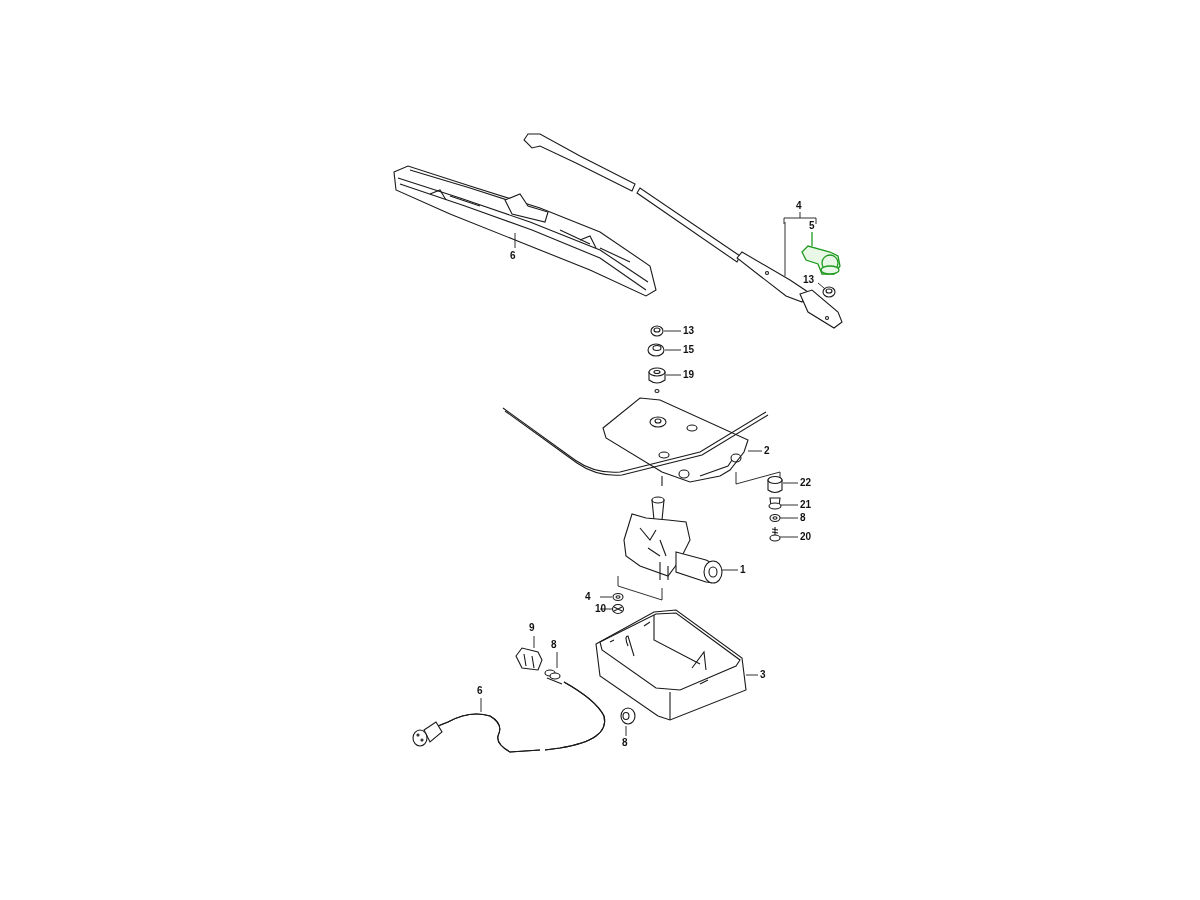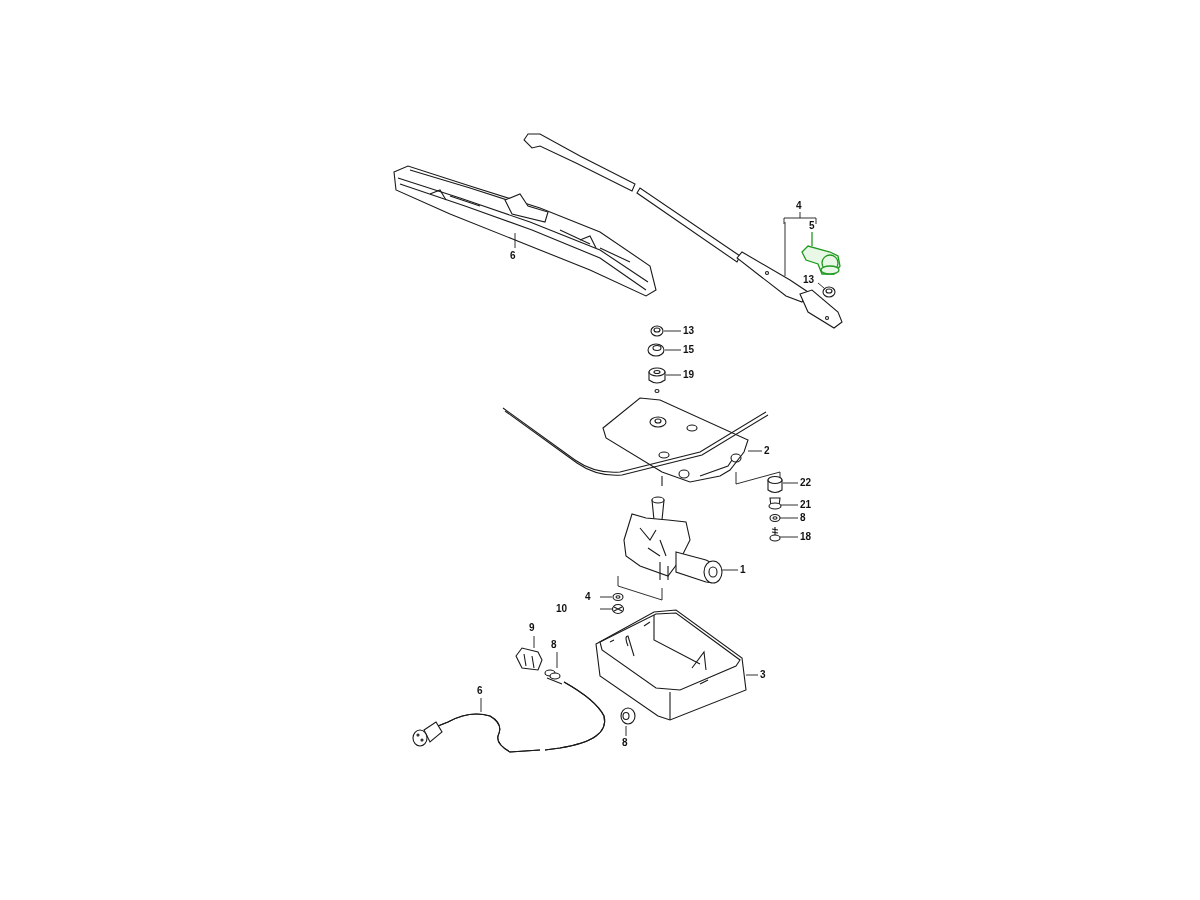--- a/index.html
+++ b/index.html
@@ -190,7 +190,7 @@
   <span class="callout" style="left:800px;top:478px">22</span>
   <span class="callout" style="left:800px;top:500px">21</span>
   <span class="callout" style="left:800px;top:513px">8</span>
-  <span class="callout" style="left:800px;top:532px">18</span>
+  <span class="callout" style="left:800px;top:532px">20</span>
   <span class="callout" style="left:740px;top:565px">1</span>
   <span class="callout" style="left:585px;top:592px">4</span>
   <span class="callout" style="left:556px;top:604px">10</span>

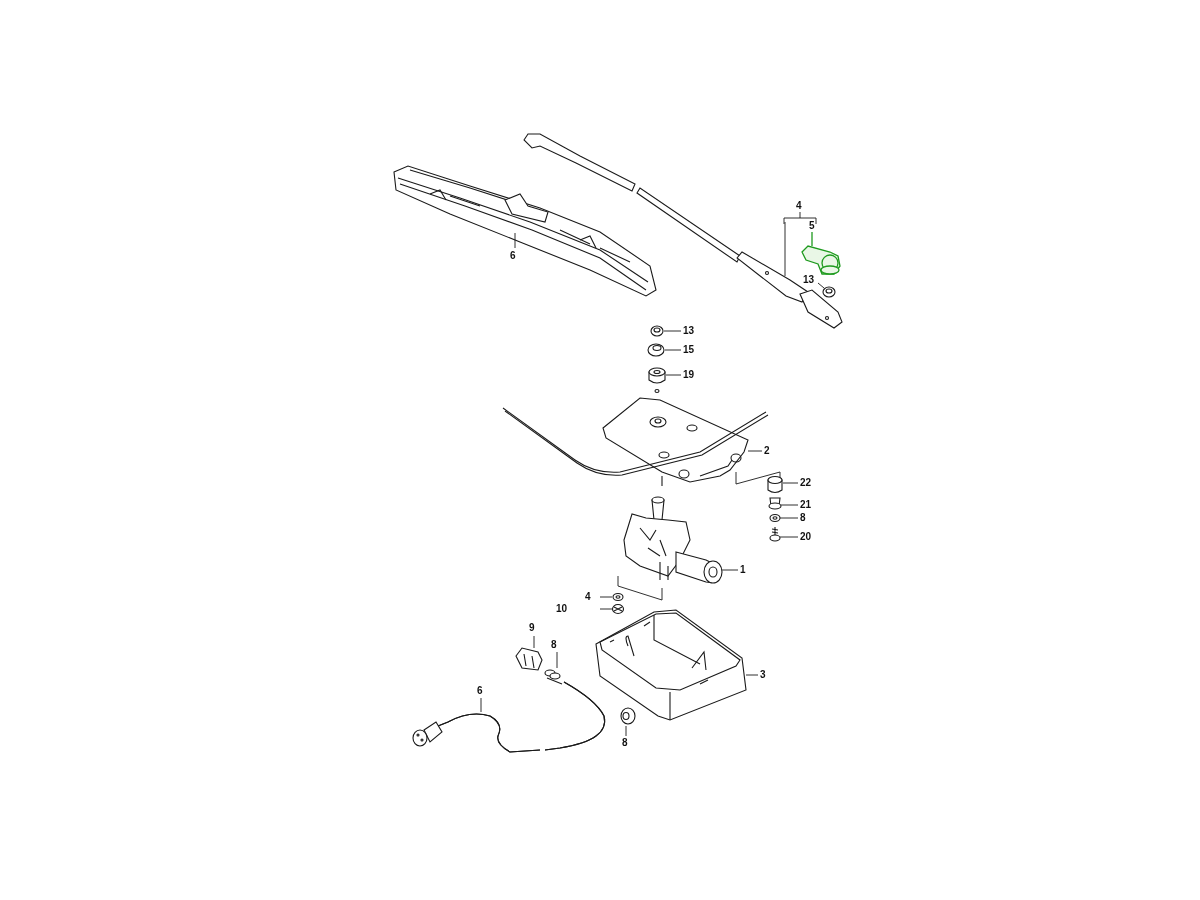--- a/index.html
+++ b/index.html
@@ -193,7 +193,7 @@
   <span class="callout" style="left:800px;top:532px">20</span>
   <span class="callout" style="left:740px;top:565px">1</span>
   <span class="callout" style="left:585px;top:592px">4</span>
-  <span class="callout" style="left:556px;top:604px">10</span>
+  <span class="callout" style="left:595px;top:604px">10</span>
   <span class="callout" style="left:760px;top:670px">3</span>
   <span class="callout" style="left:529px;top:623px">9</span>
   <span class="callout" style="left:551px;top:640px">8</span>

